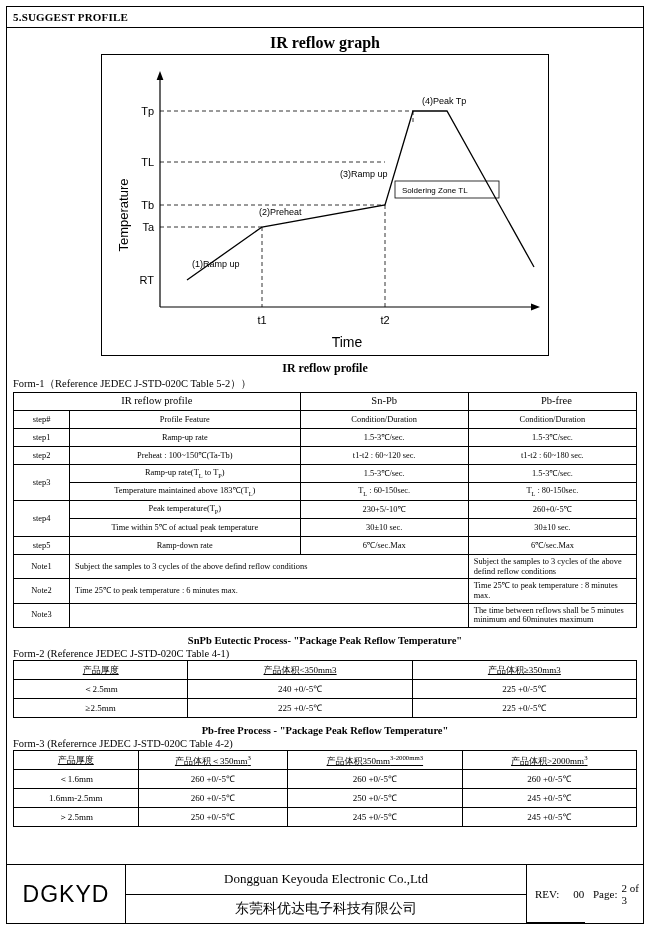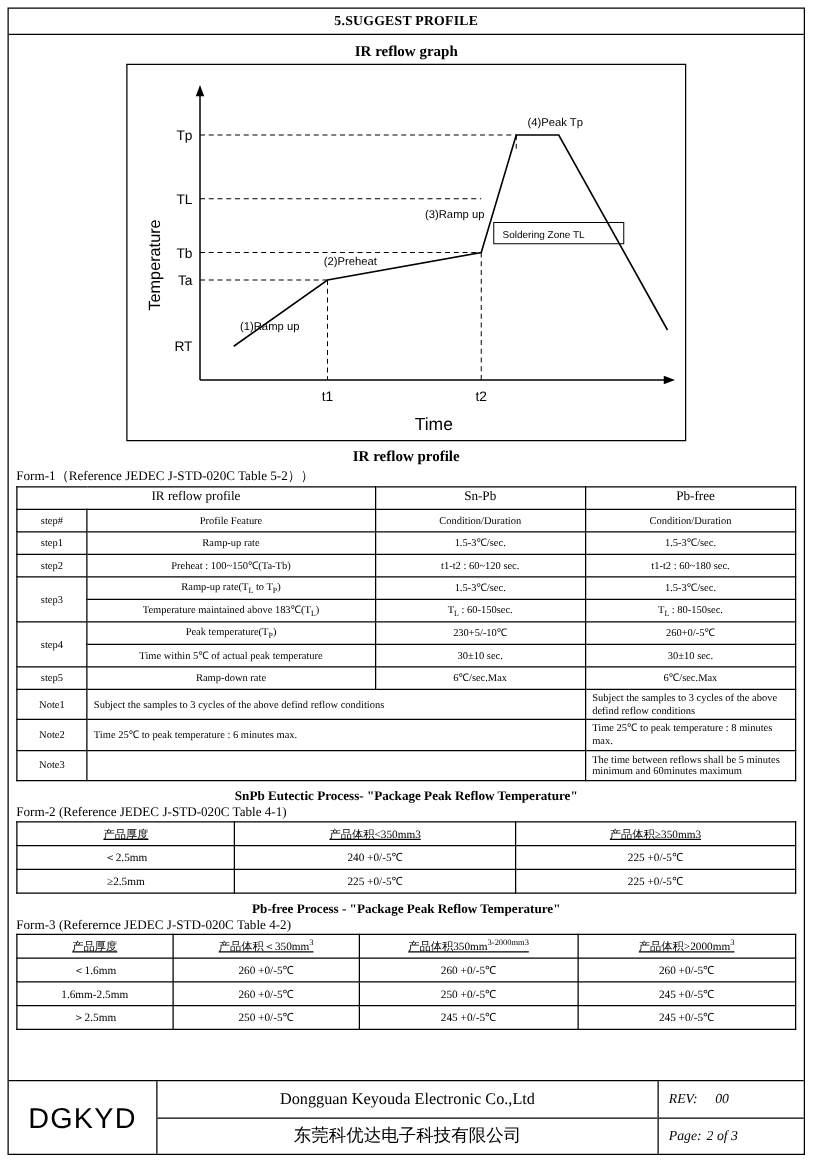--- a/index.html
+++ b/index.html
@@ -37,7 +37,6 @@
     font-weight: bold;
     font-size: 11px;
     letter-spacing: .2px;
-    text-align: center;
   }
   
   .body-area {

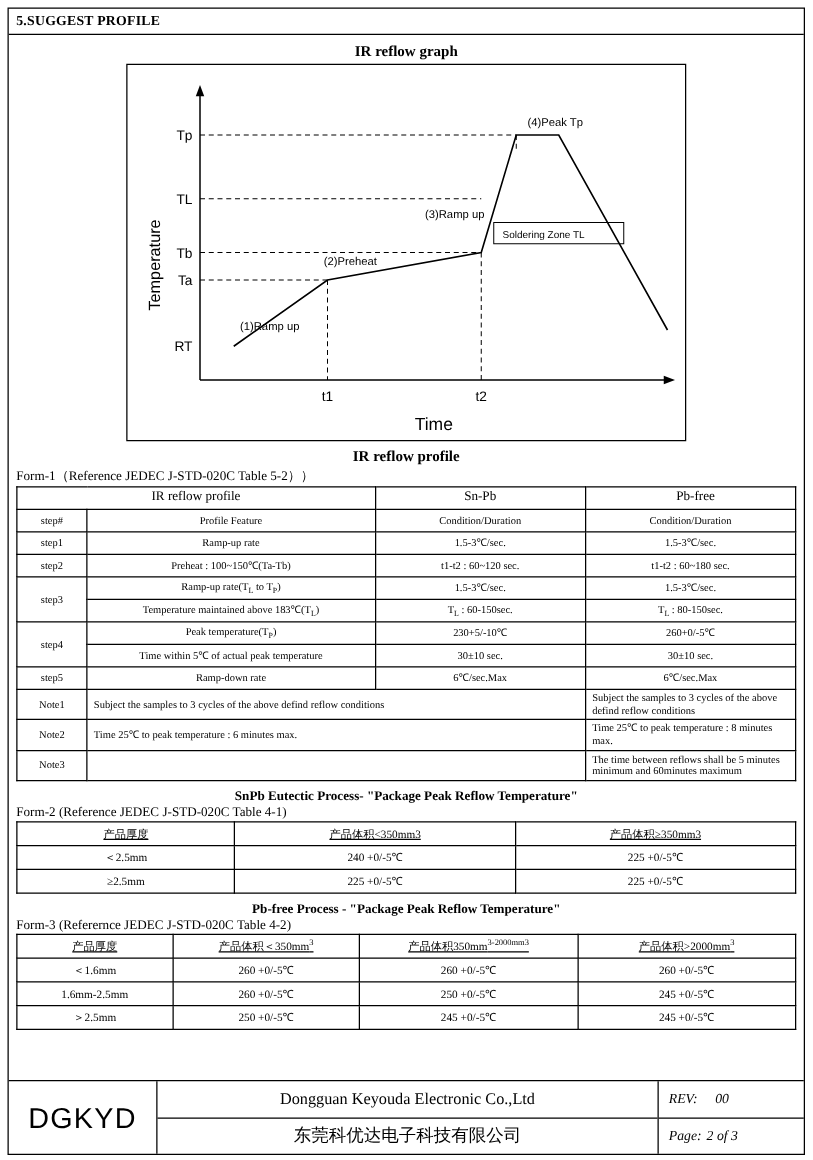--- a/index.html
+++ b/index.html
@@ -48,7 +48,7 @@
   .graph-title {
     text-align: center;
     font-weight: bold;
-    font-size: 12px;
+    font-size: 16px;
     margin: 6px 0 2px 0;
   }
   .graph-wrap {

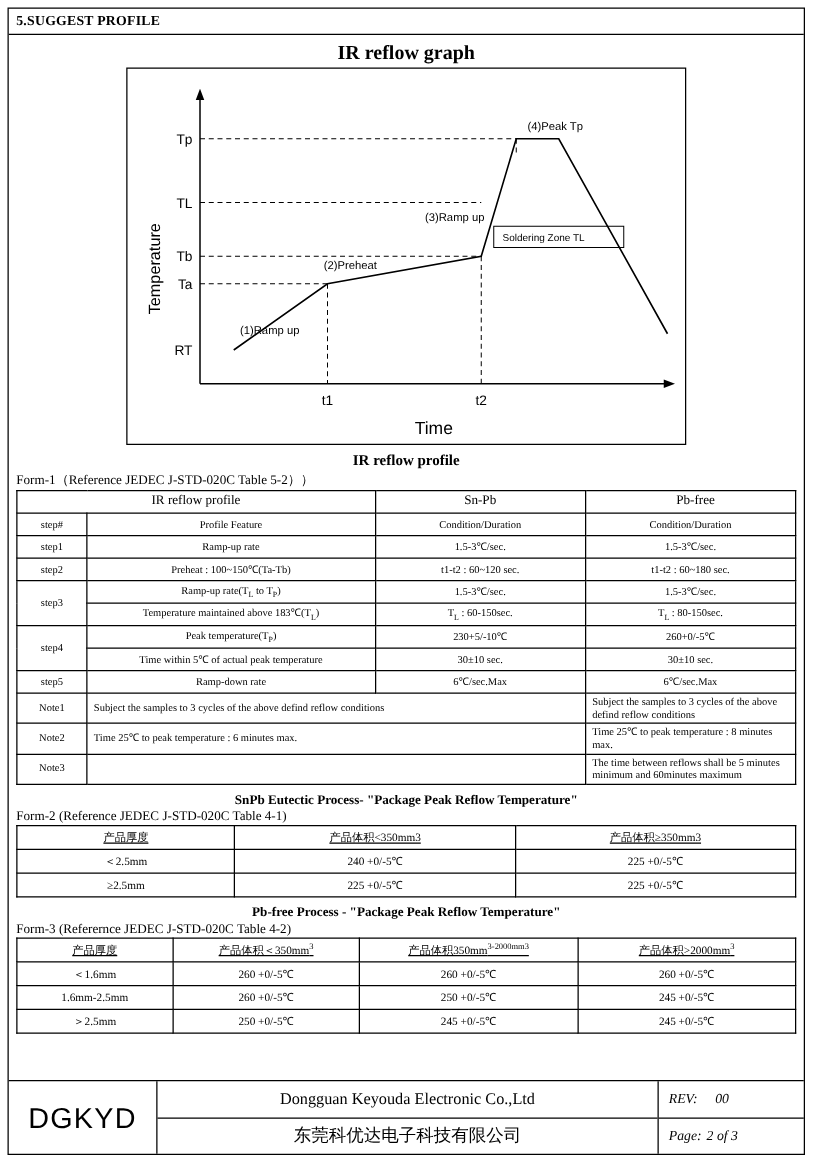--- a/index.html
+++ b/index.html
@@ -138,8 +138,7 @@
   .footer-right {
     width: 116px;
     display: flex;
-    flex-direction: column;
-    font-style: italic;
+    flex-direction: row;
   }
   .footer-rev {
     flex: 1;

